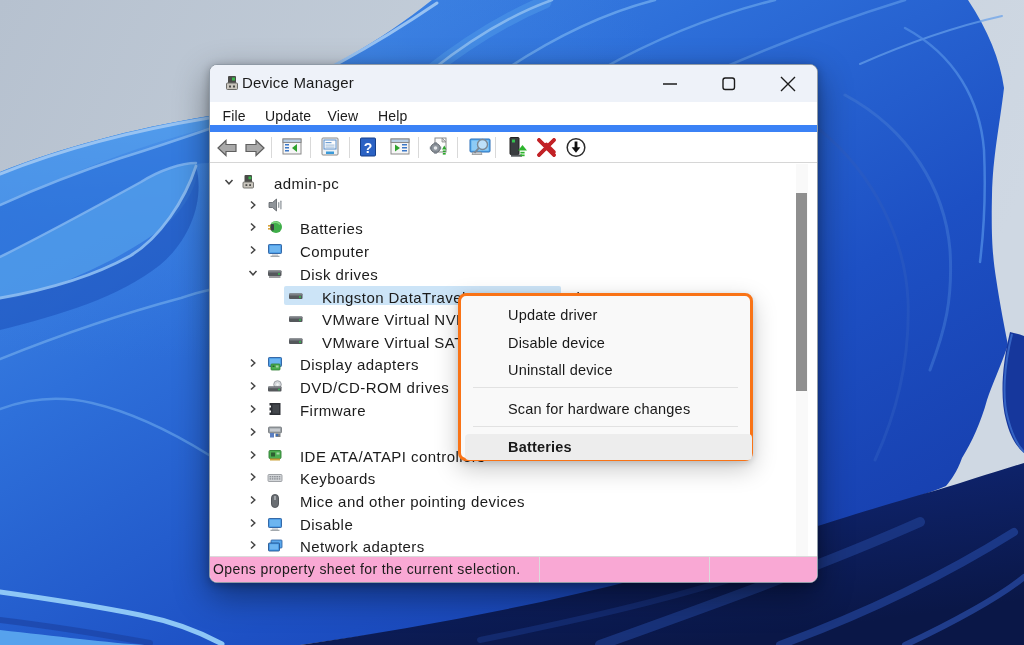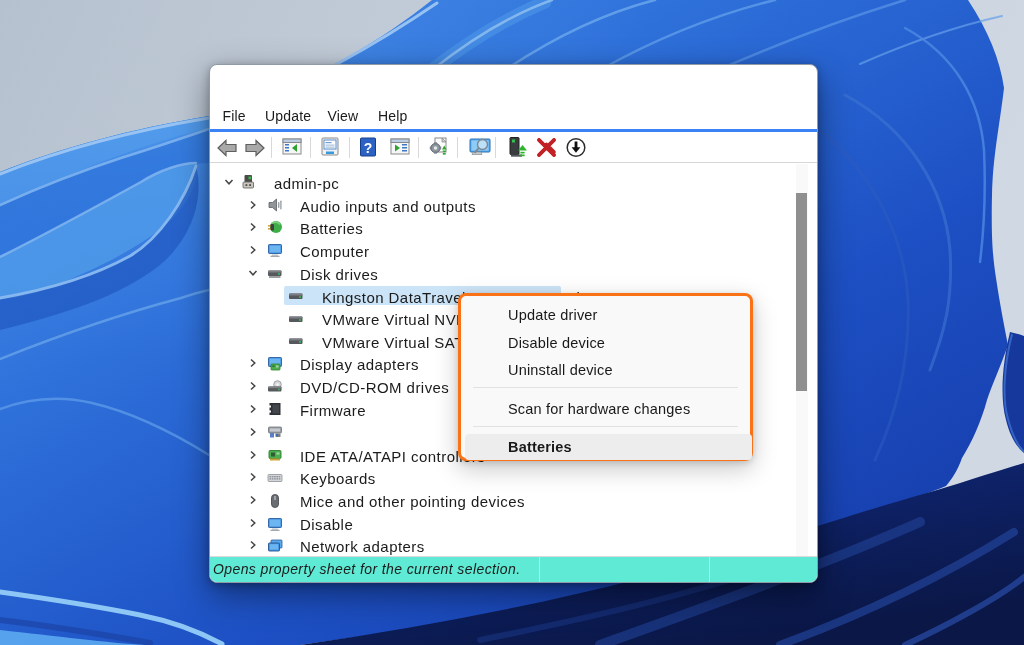--- a/index.html
+++ b/index.html
@@ -107,6 +107,25 @@
 </svg>
 
 <div id="win">
+  <div id="titlebar">
+    <svg style="position:absolute;left:14px;top:9px" width="18" height="18" viewBox="0 0 18 18">
+      <rect x="4" y="2" width="8" height="8" rx="1" fill="#4a4a48"></rect>
+      <rect x="8" y="3.5" width="3" height="3" fill="#39b54a"></rect>
+      <rect x="2.5" y="9" width="11" height="6.5" rx="1" fill="#c9c5bd" stroke="#6b6b68" stroke-width="1"></rect>
+      <rect x="5" y="11.5" width="2" height="2" fill="#4a4a48"></rect>
+      <rect x="9" y="11.5" width="2" height="2" fill="#4a4a48"></rect>
+    </svg>
+    <div id="title">Device Manager</div>
+    <svg class="caption" style="left:438px" viewBox="0 0 44 37">
+        <line x1="15" y1="19" x2="29" y2="19" stroke="#1b1b1b" stroke-width="1.4"></line>
+      </svg>
+    <svg class="caption" style="left:497px" viewBox="0 0 44 37">
+        <rect x="16" y="13" width="11.5" height="11.5" rx="2.2" fill="none" stroke="#1b1b1b" stroke-width="1.4"></rect>
+      </svg>
+    <svg class="caption" style="left:556px" viewBox="0 0 44 37">
+        <path d="M15,12 L29,26 M29,12 L15,26" stroke="#1b1b1b" stroke-width="1.4"></path>
+      </svg>
+  </div>
   <div id="menubar">
     <div class="menu" style="left:12.5px">File</div>
     <div class="menu" style="left:55px">Update</div>

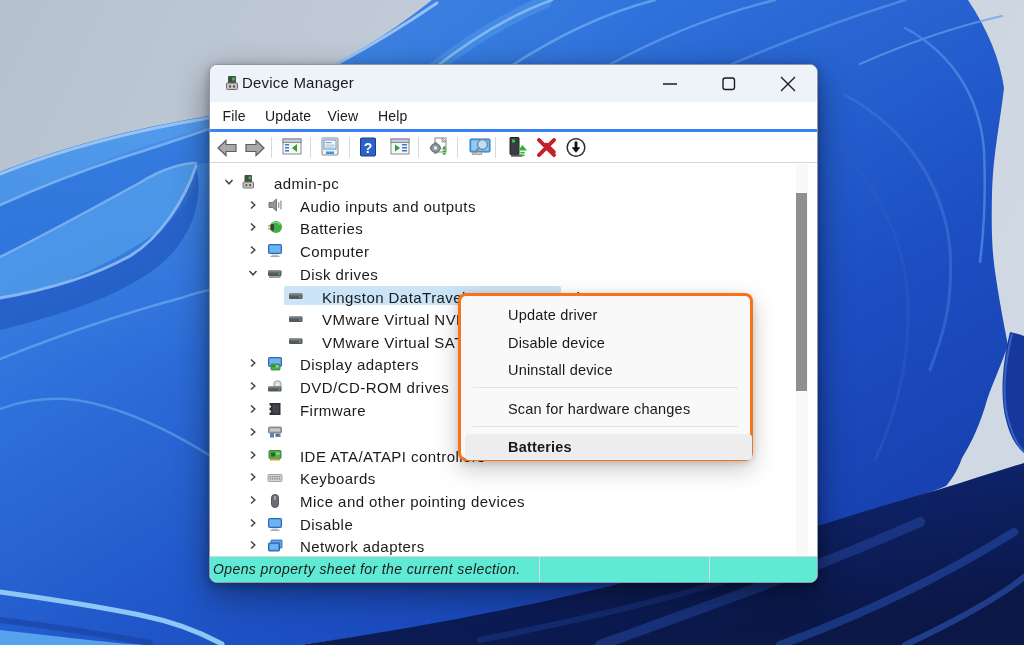--- a/index.html
+++ b/index.html
@@ -15,7 +15,7 @@
   #titlebar { position:absolute; left:0; top:0; width:100%; height:37px; background:#eef2f9; }
   #title { position:absolute; left:32px; top:9px; font-size:15px; letter-spacing:0.2px; color:#1b1b1b; }
   .caption { position:absolute; top:0; width:44px; height:37px; }
-  #menubar { position:absolute; left:0; top:37px; width:100%; height:30px; background:#ffffff; border-bottom:3px solid #3b82f6; }
+  #menubar { position:absolute; left:0; top:37px; width:100%; height:30px; background:#ffffff; border-bottom:7px solid #3b82f6; }
   .menu { position:absolute; top:6px; font-size:14px; letter-spacing:0.2px; color:#1b1b1b; }
   #toolbar { position:absolute; left:0; top:67px; width:100%; height:31px; background:#ffffff; border-bottom:1px solid #d6d6d6; }
   .tsep { position:absolute; top:5px; width:1px; height:21px; background:#d9d9d9; }

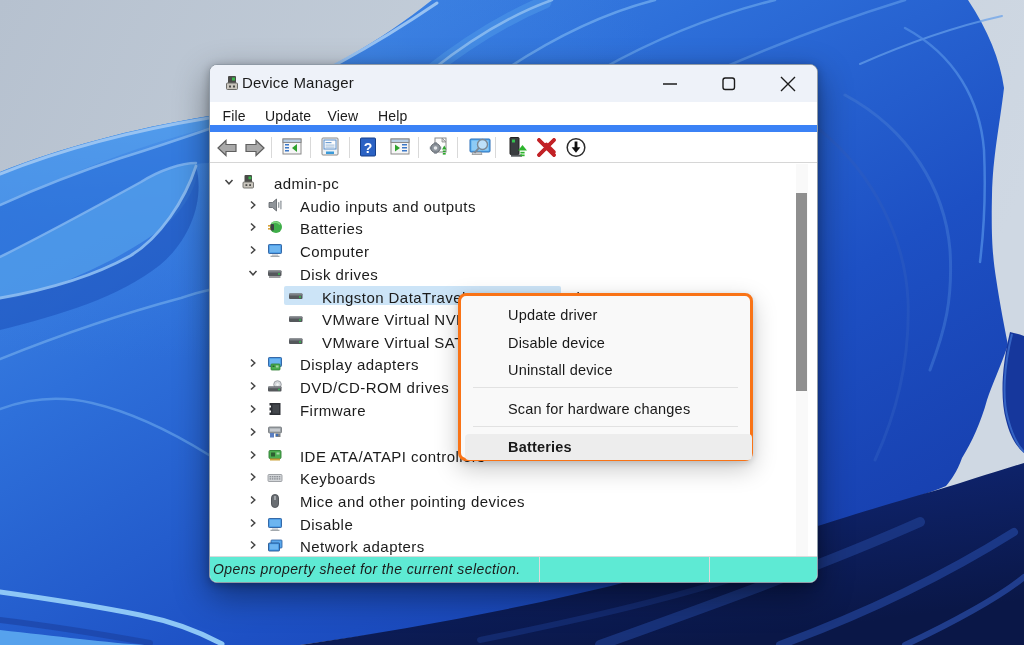--- a/index.html
+++ b/index.html
@@ -368,7 +368,6 @@
         </svg>
 
     <div class="row" style="left:53px;top:13px">admin-pc</div>
-    <div class="row" style="left:79px;top:36px">Audio inputs and outputs</div>
     <div class="row" style="left:79px;top:58.5px">Batteries</div>
     <div class="row" style="left:79px;top:81px">Computer</div>
     <div class="row" style="left:79px;top:104px">Disk drives</div>

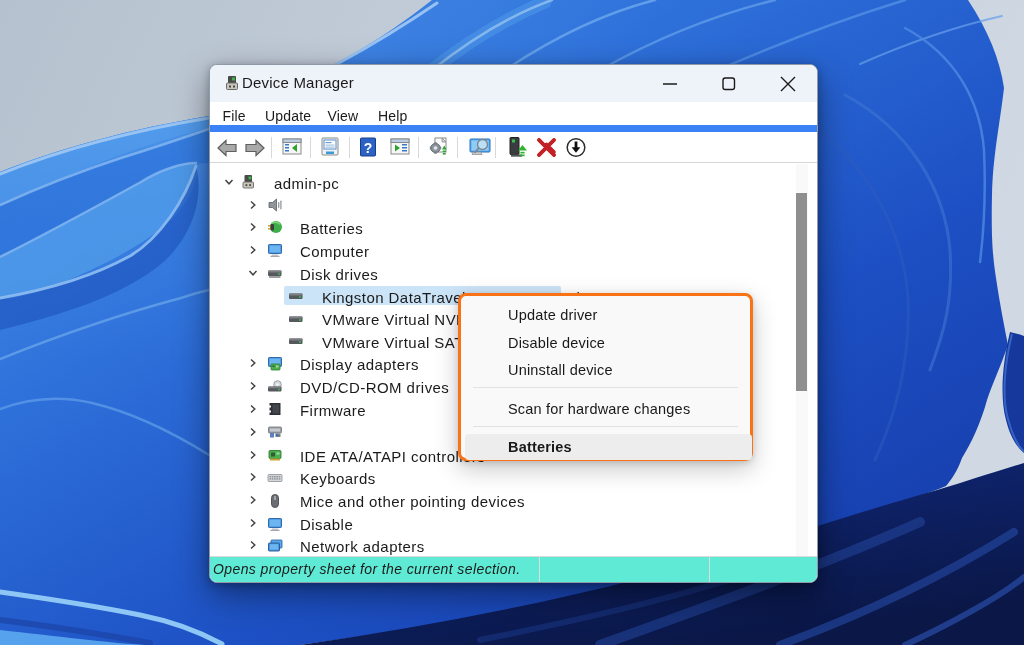--- a/index.html
+++ b/index.html
@@ -26,7 +26,7 @@
   .ticn16 { position:absolute; width:16px; height:16px; }
   #sbtrack { position:absolute; right:9px; top:0px; width:12px; height:393px; background:#f9f9f9; }
   #sbthumb { position:absolute; left:0px; top:29px; width:11px; height:198px; background:#8f8f8f; }
-  #statusbar { position:absolute; left:0; bottom:0; width:100%; height:26px; background:#5eead4; border-top:1px solid #dadada; font-size:14px; letter-spacing:0.4px; color:#1b1b1b;font-style:italic; }
+  #statusbar { position:absolute; left:0; bottom:0; width:100%; height:26px; background:#f9a8d4; border-top:1px solid #dadada; font-size:14px; letter-spacing:0.4px; color:#1b1b1b; }
   #menu {
     position:absolute; left:458px; top:293px; width:295px; height:168px;
     background:#f9f9f9; border:3px solid #f97316; border-radius:8px;

